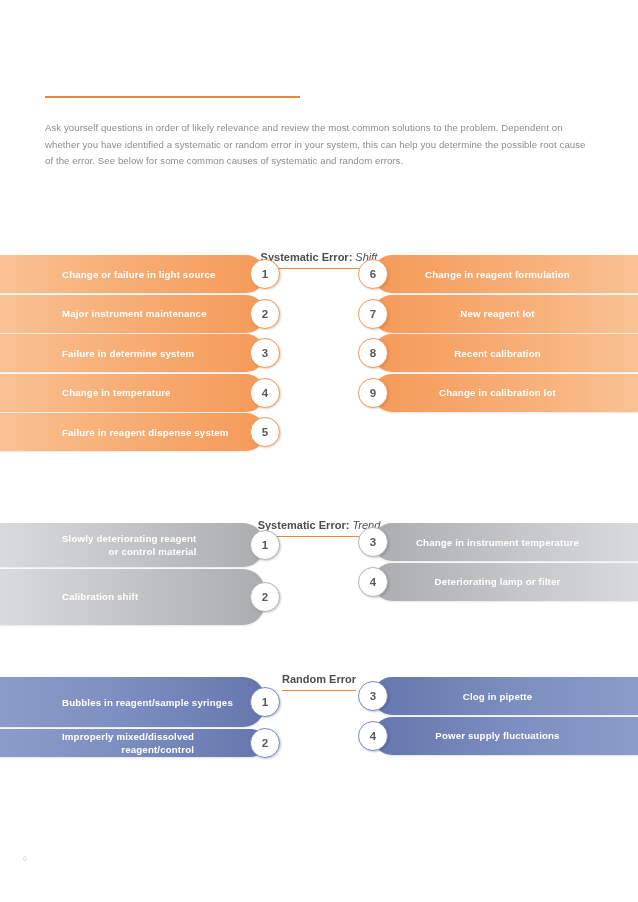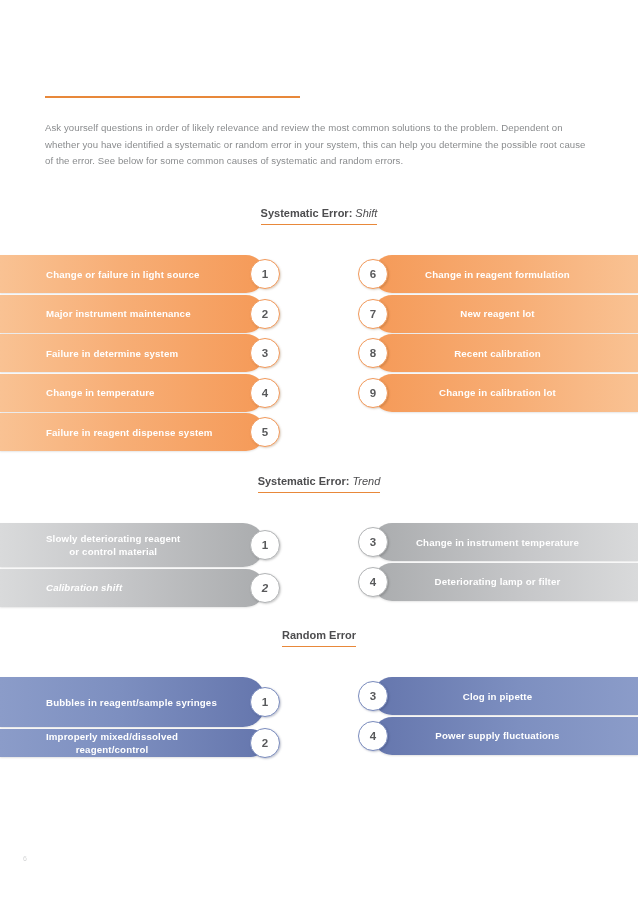--- a/index.html
+++ b/index.html
@@ -59,6 +59,7 @@
     left: 0;
     width: 638px;
     text-align: center;
+    margin-top: 44px;
   }
   .cat-title {
     font-size: 11px;

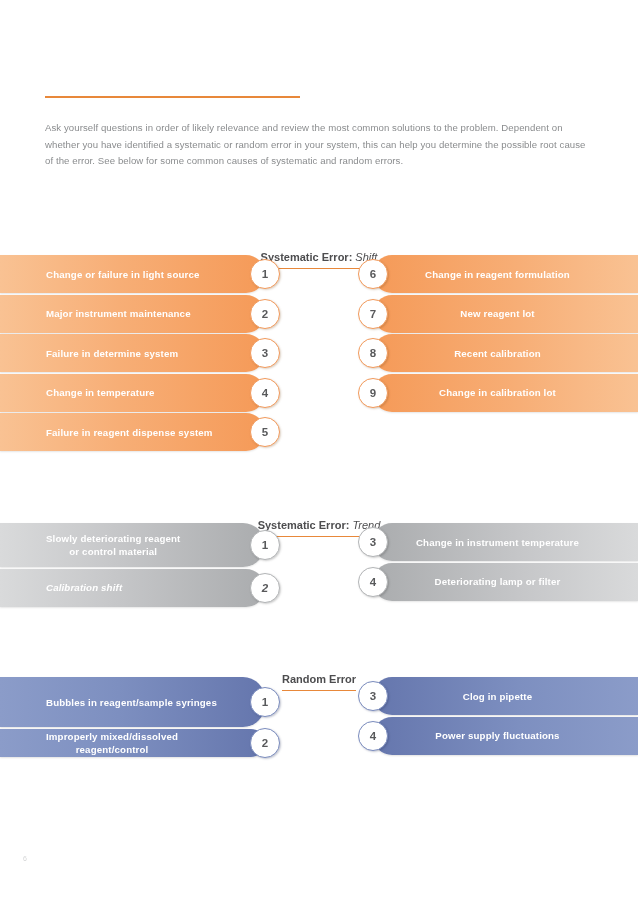--- a/index.html
+++ b/index.html
@@ -115,10 +115,10 @@
     left: 0;
     right: 21px;
     border-radius: 0 22px 22px 0;
-    padding-left: 46px;
+    padding-left: 62px;
     padding-right: 30px;
     justify-content: flex-start;
-    text-align: center;
+    text-align: right;
   }
   
   .right .bar {

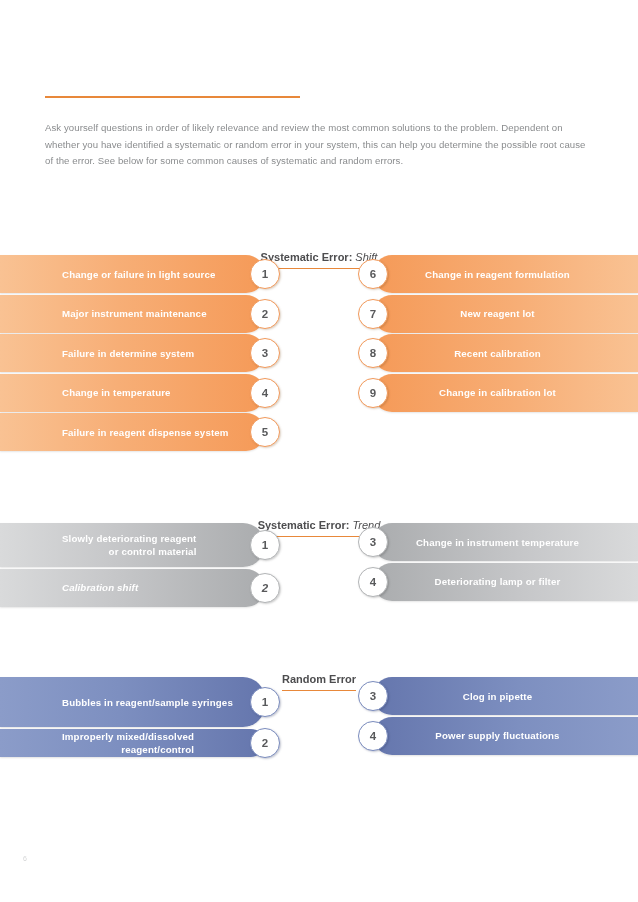--- a/index.html
+++ b/index.html
@@ -279,7 +279,7 @@
             </div>
             <div class="badge">1</div>
           </div>
-          <div class="bar-row" style="height: 38px; font-style: italic;">
+          <div class="bar-row" style="height: 56px;">
             <div class="bar">
               <div class="bar-label">Calibration shift</div>
             </div>

